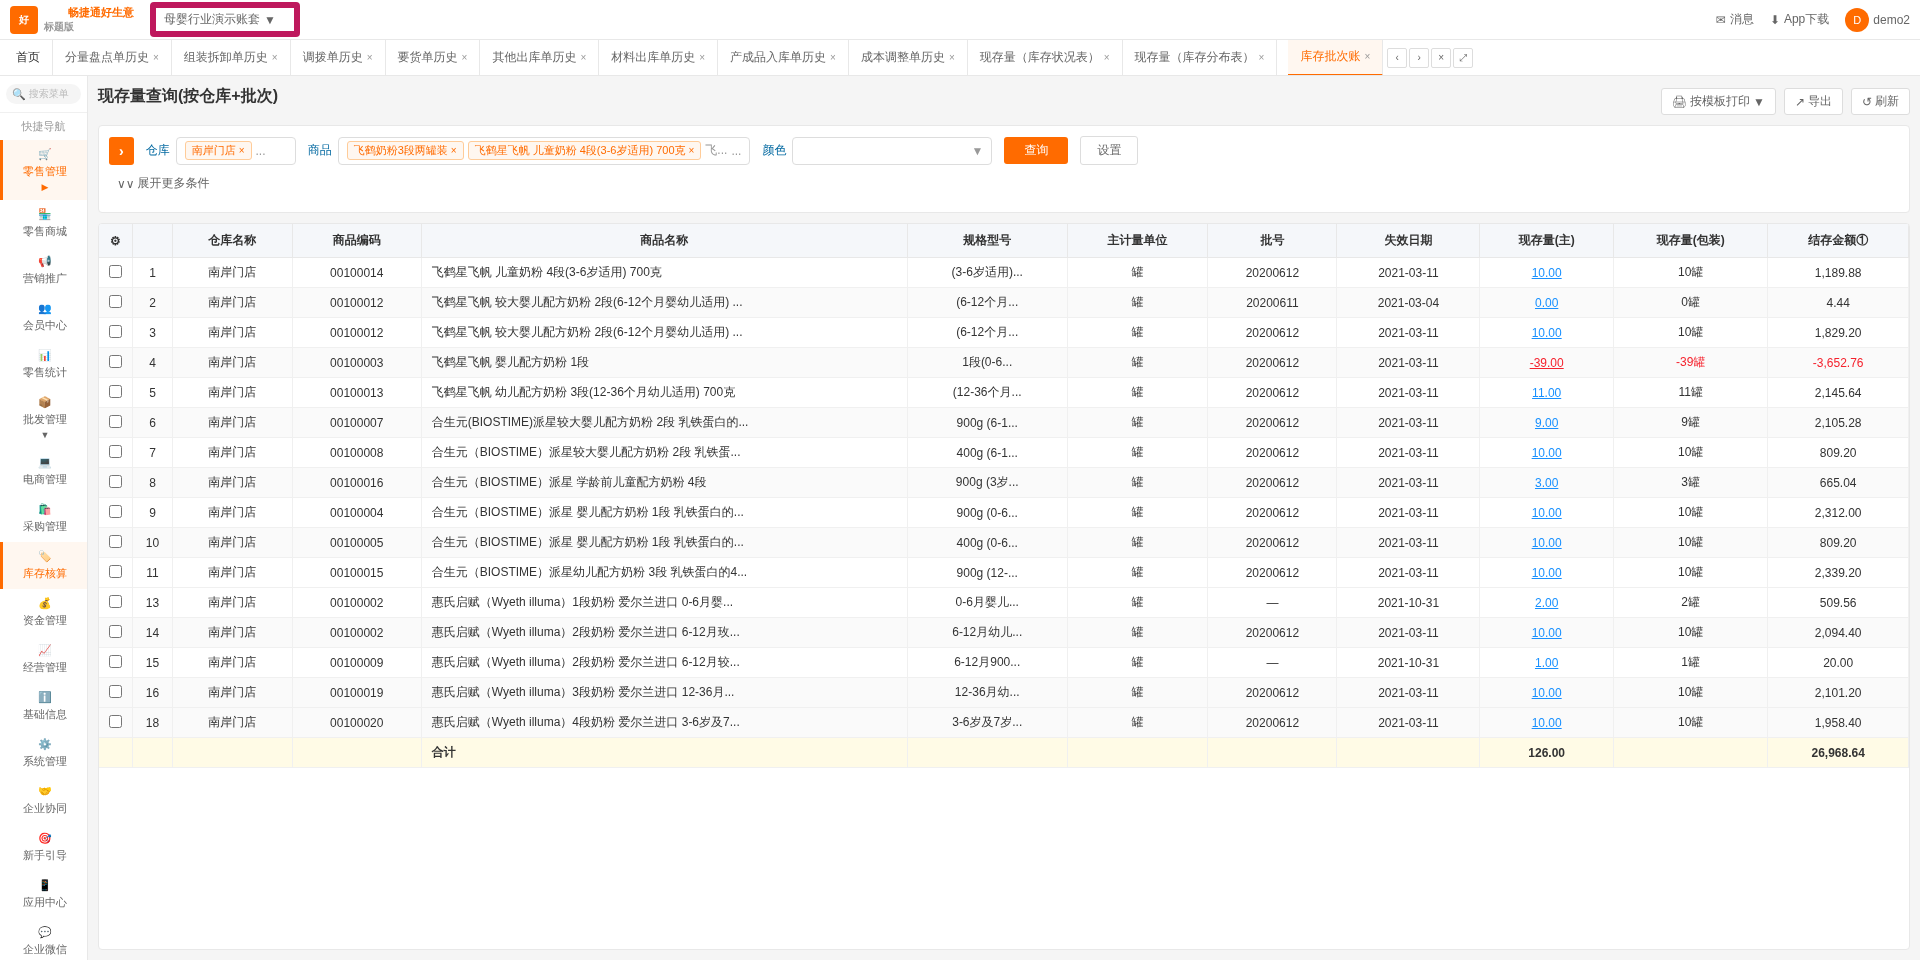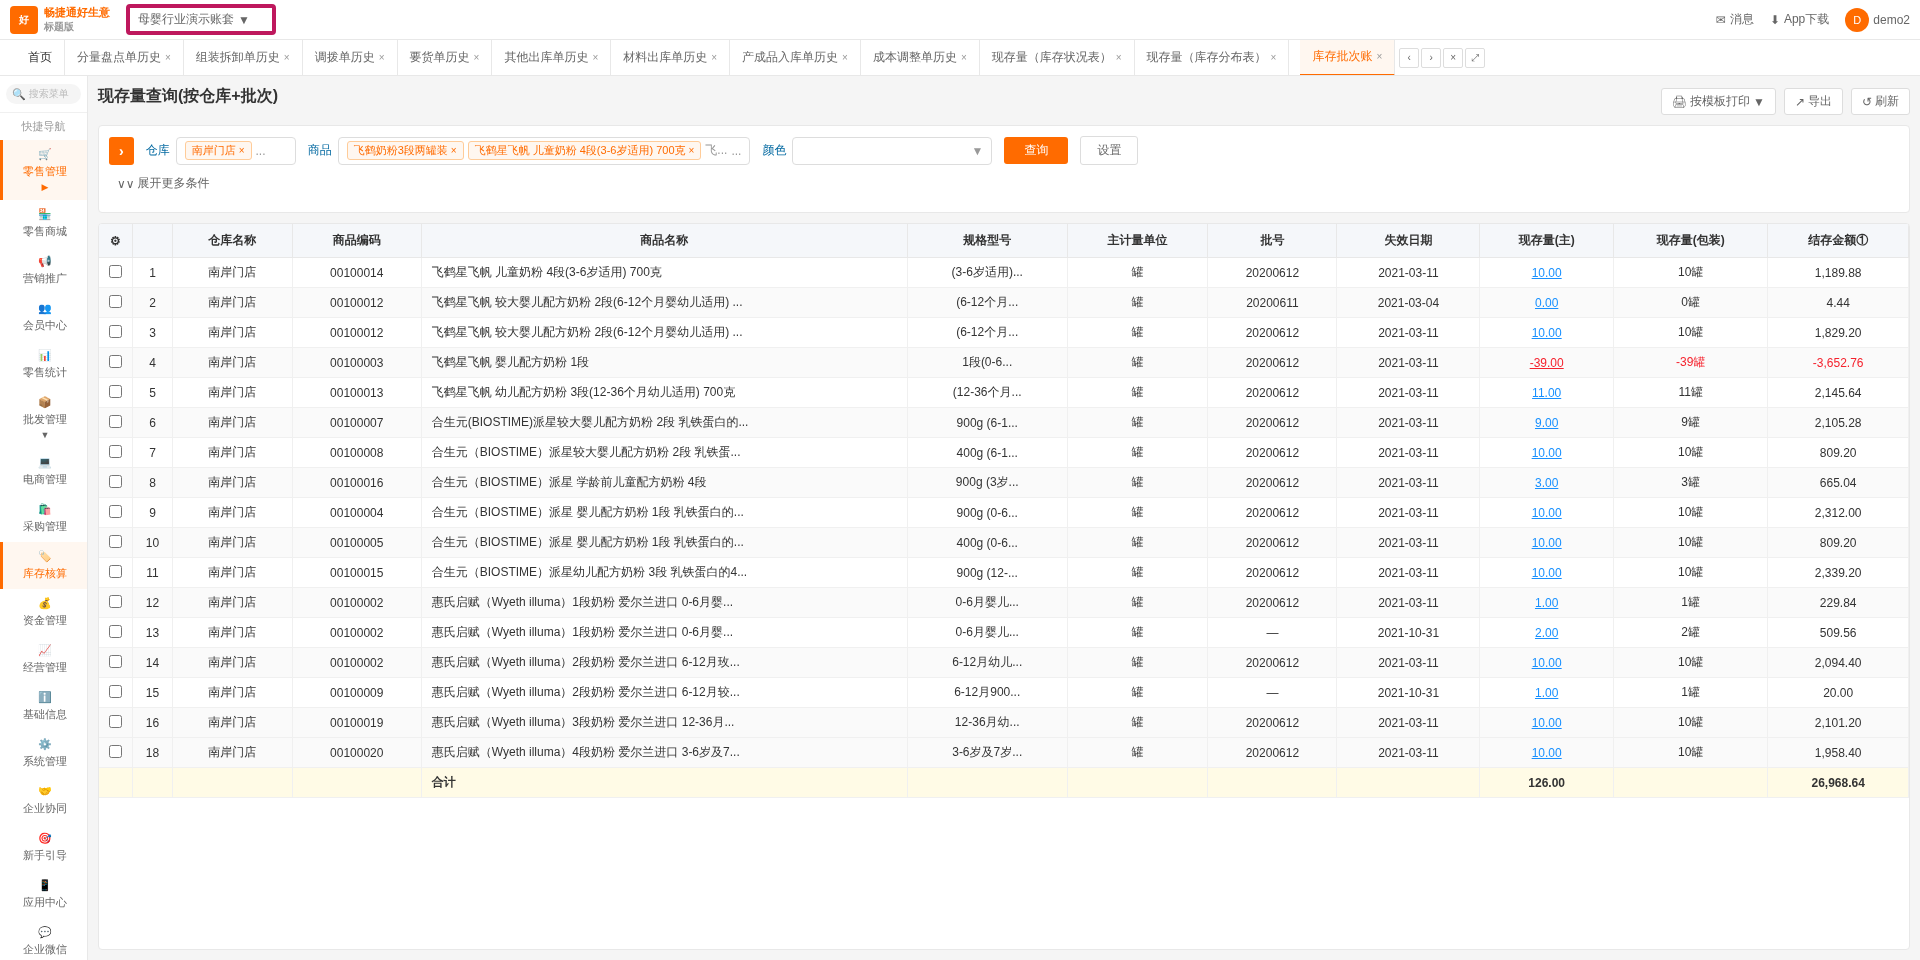--- a/index.html
+++ b/index.html
@@ -84,7 +84,7 @@
   <div class="logo-area">
     <div class="logo-icon">好</div>
     <div>
-      <div style="font-size:11px;color:#ff6b00;font-weight:bold;">畅捷通好生意</div>
+      <div style="font-size:11px;color:#ff6b00;font-weight:bold;margin-left:24px;">畅捷通好生意</div>
       <div style="font-size:10px;color:#999;">标题版</div>
     </div>
   </div>

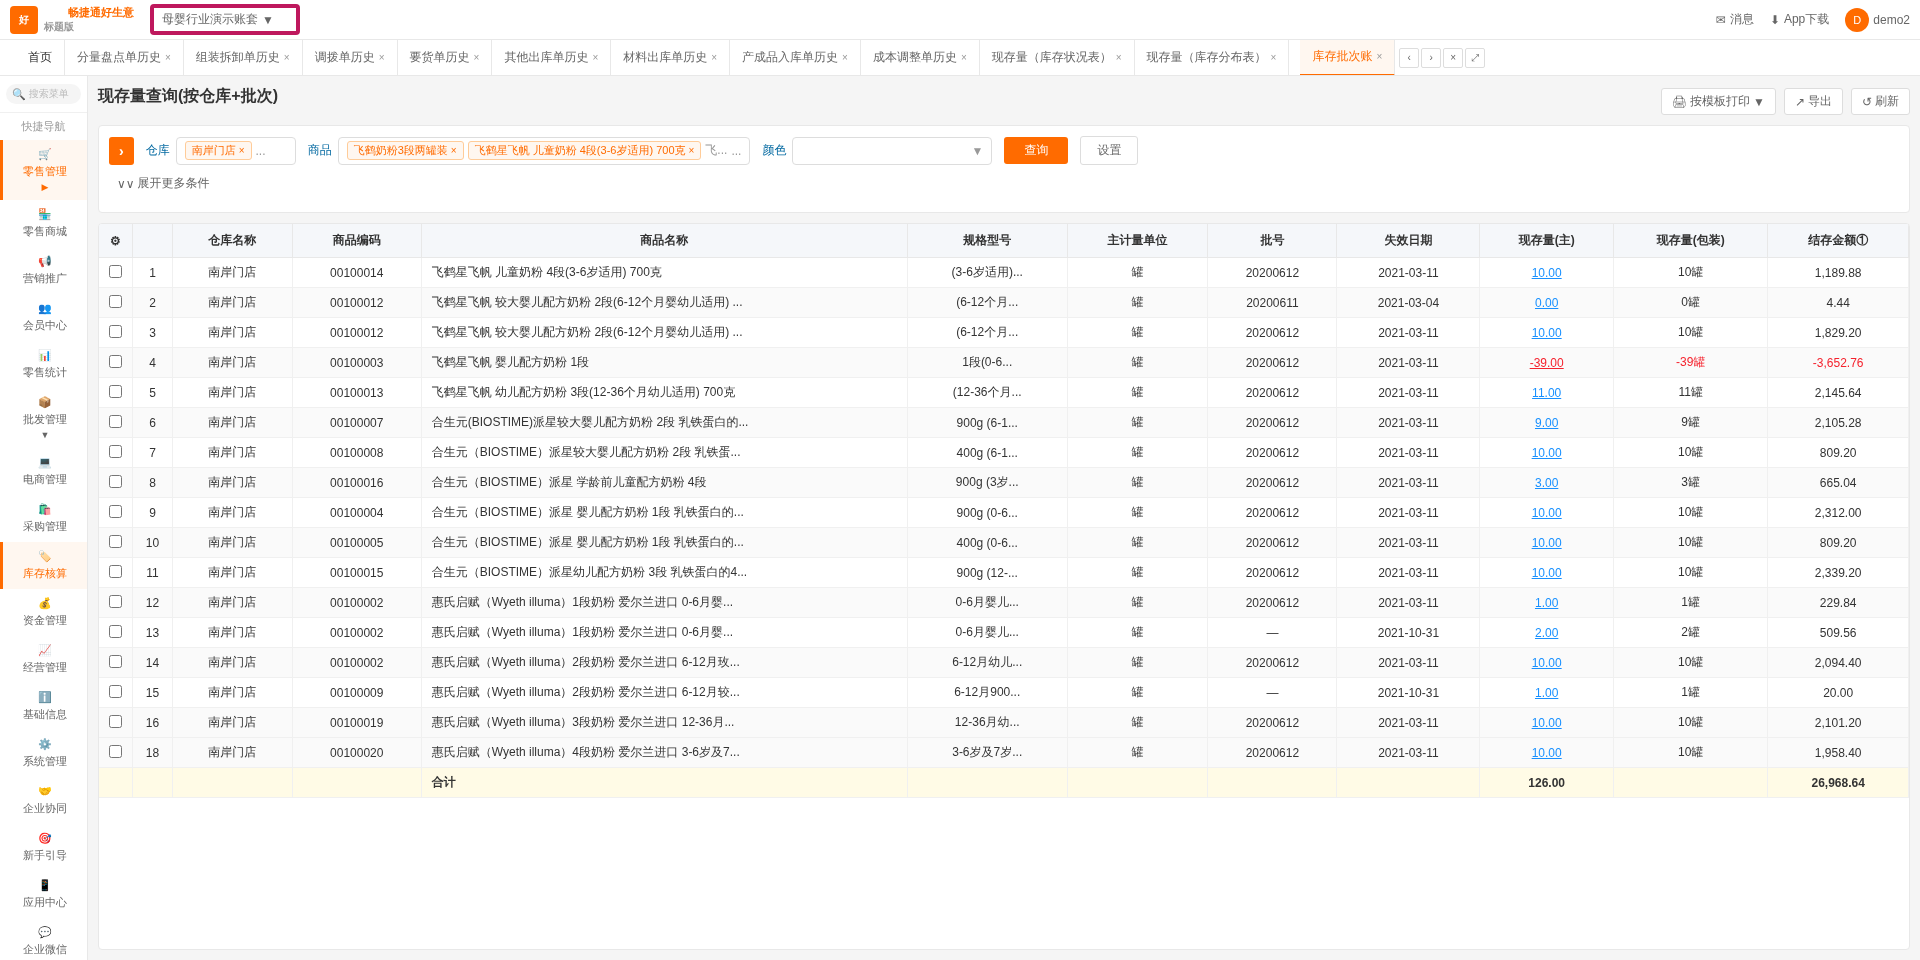--- a/index.html
+++ b/index.html
@@ -9,7 +9,7 @@
     .top-bar { height: 40px; background: #fff; border-bottom: 1px solid #e8e8e8; display: flex; align-items: center; padding: 0 10px; gap: 16px; }
     .logo-area { display: flex; align-items: center; gap: 6px; color: #ff6b00; font-weight: bold; font-size: 13px; min-width: 80px; }
     .logo-icon { width: 28px; height: 28px; background: #ff6b00; border-radius: 4px; display: flex; align-items: center; justify-content: center; color: white; font-size: 10px; }
-    .dropdown-selector { display: flex; align-items: center; gap: 4px; border: 4px solid #be185d; border-radius: 4px; padding: 3px 8px; cursor: pointer; color: #666; min-width: 150px; }
+    .dropdown-selector { display: flex; align-items: center; gap: 4px; border: 6px solid #be185d; border-radius: 4px; padding: 3px 8px; cursor: pointer; color: #666; min-width: 150px; }
     .top-bar-right { margin-left: auto; display: flex; align-items: center; gap: 16px; color: #666; }
     .top-bar-right .item { display: flex; align-items: center; gap: 4px; cursor: pointer; }
 

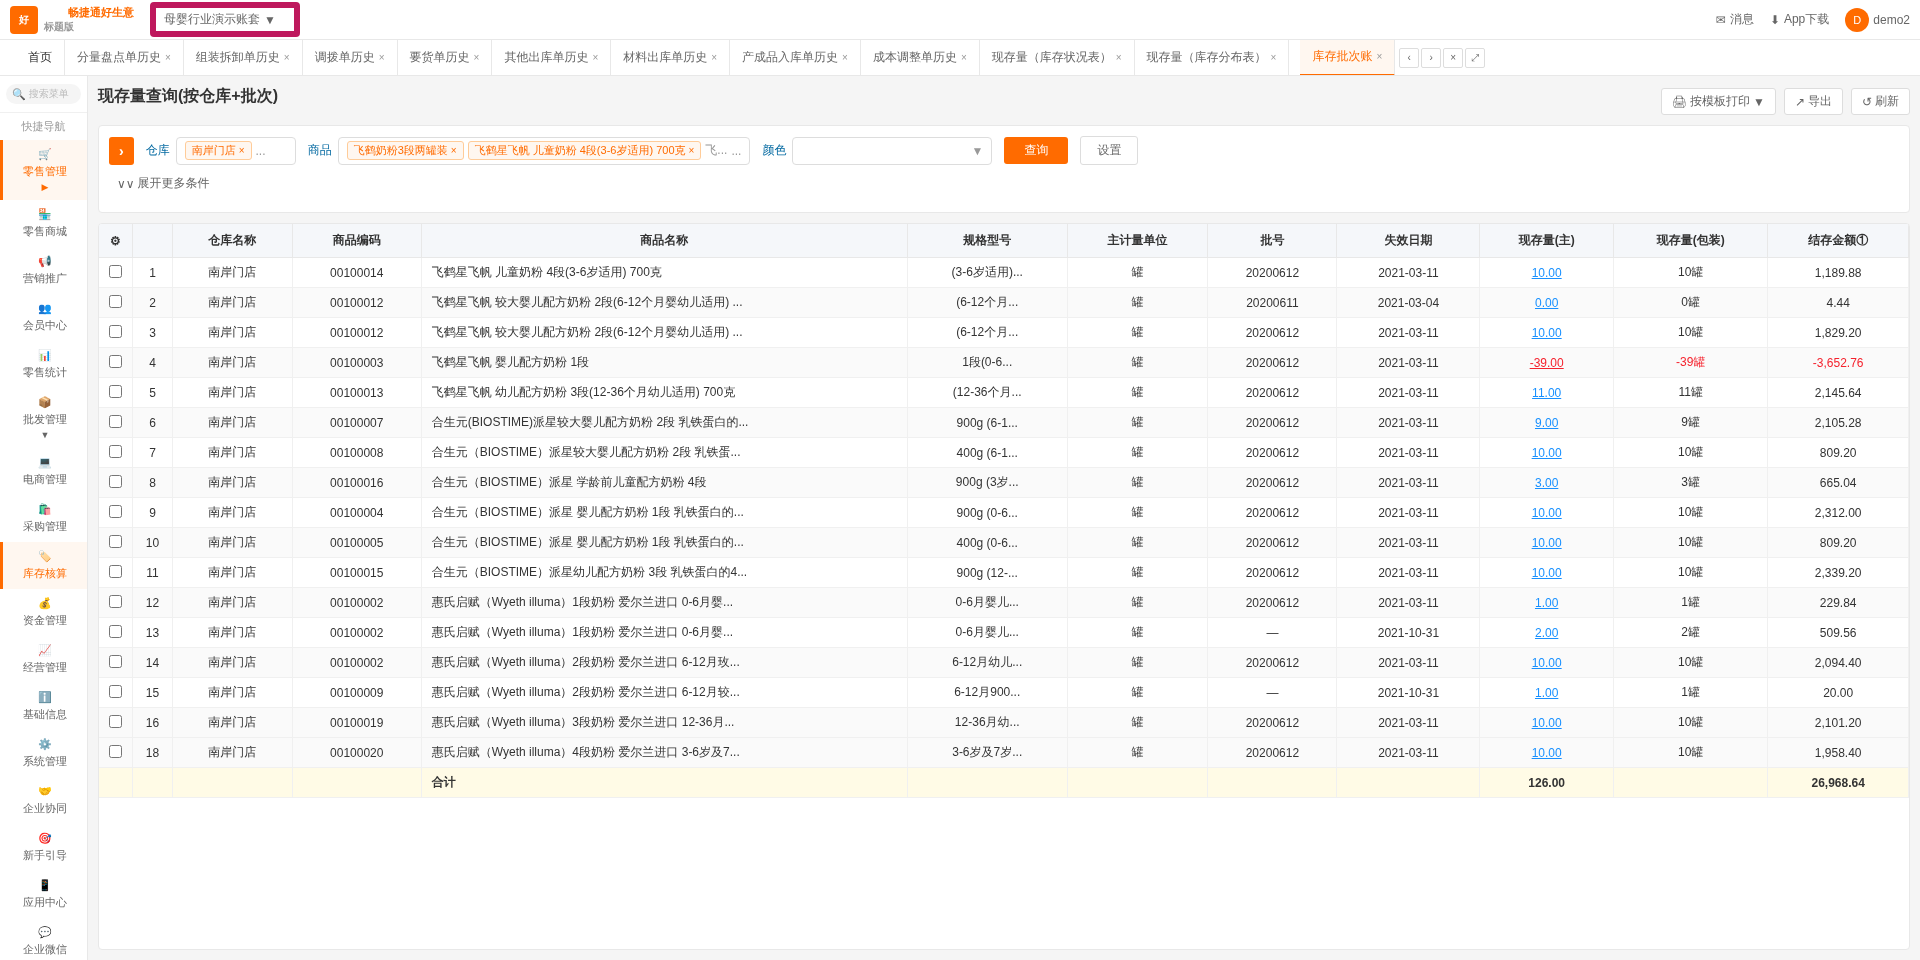--- a/index.html
+++ b/index.html
@@ -14,7 +14,7 @@
     .top-bar-right .item { display: flex; align-items: center; gap: 4px; cursor: pointer; }
 
     
-    .nav-tabs { height: 36px; background: #fff; border-bottom: 1px solid #e8e8e8; display: flex; align-items: center; overflow: hidden; padding: 0 16px; }
+    .nav-tabs { height: 36px; background: #fff; border-bottom: 1px solid #e8e8e8; display: flex; align-items: center; overflow: hidden; padding: 0 4px; }
     .nav-tab { height: 36px; display: flex; align-items: center; padding: 0 12px; font-size: 12px; color: #666; border-right: 1px solid #e8e8e8; cursor: pointer; white-space: nowrap; gap: 4px; flex-shrink: 0; }
     .nav-tab.home { color: #333; font-weight: 500; }
     .nav-tab .close-x { color: #999; font-size: 10px; cursor: pointer; }

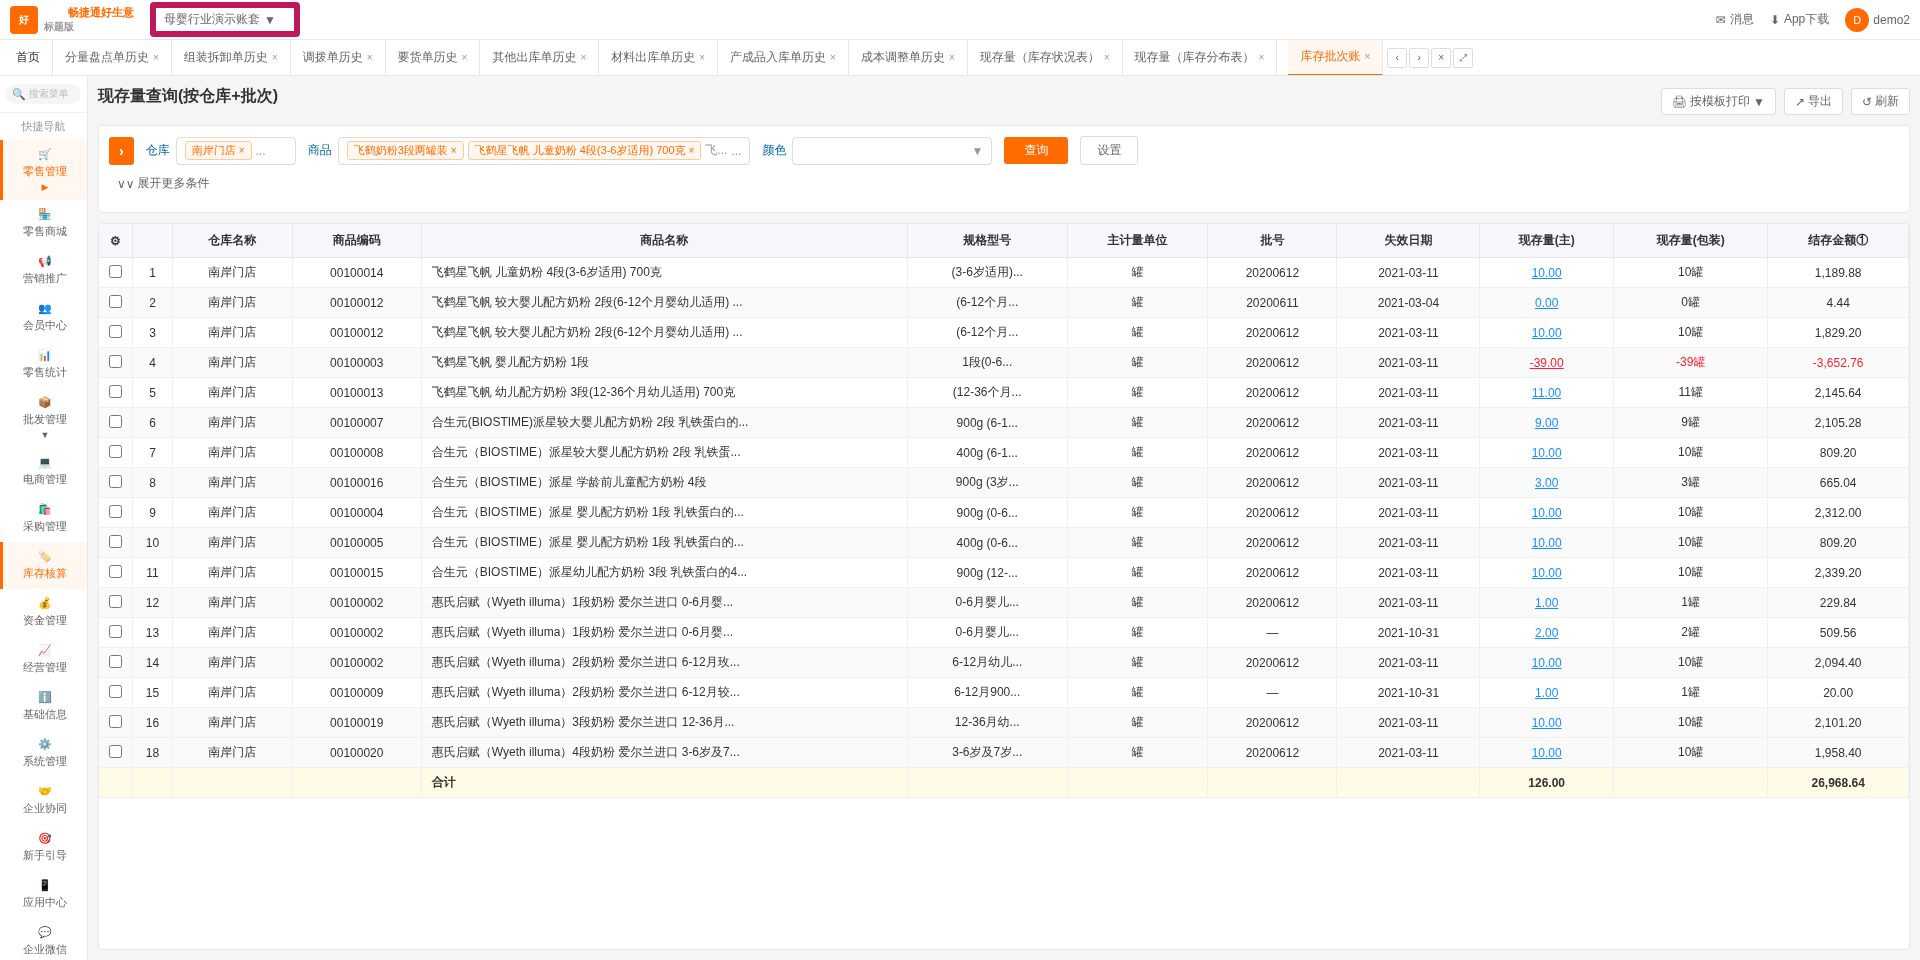--- a/index.html
+++ b/index.html
@@ -456,20 +456,6 @@
     <td class="">10罐</td>
     <td class="">2,339.20</td>
   </tr>
-            <tr style="background: rgb(250, 250, 250);">
-    <td><input type="checkbox" style=""></td>
-    <td>12</td>
-    <td>南岸门店</td>
-    <td>00100002</td>
-    <td style="text-align:left;max-width:280px;overflow:hidden;text-overflow:ellipsis;white-space:nowrap;">惠氏启赋（Wyeth illuma）1段奶粉 爱尔兰进口 0-6月婴...</td>
-    <td>0-6月婴儿...</td>
-    <td>罐</td>
-    <td>20200612</td>
-    <td>2021-03-11</td>
-    <td class=""><span class="link-text ">1.00</span></td>
-    <td class="">1罐</td>
-    <td class="">229.84</td>
-  </tr>
             <tr>
     <td><input type="checkbox" style=""></td>
     <td>13</td>

